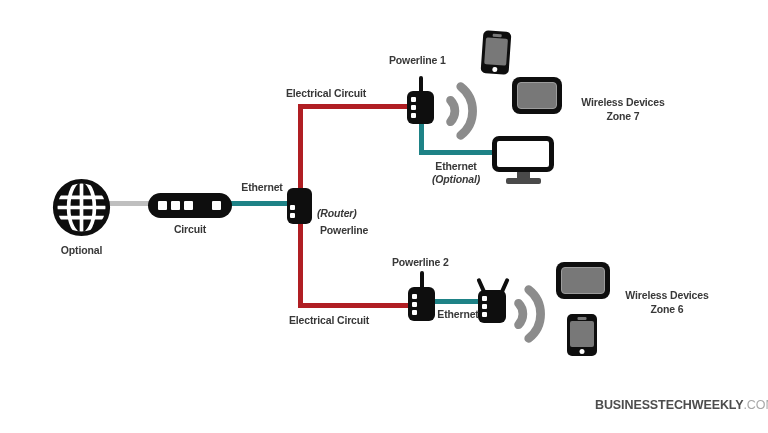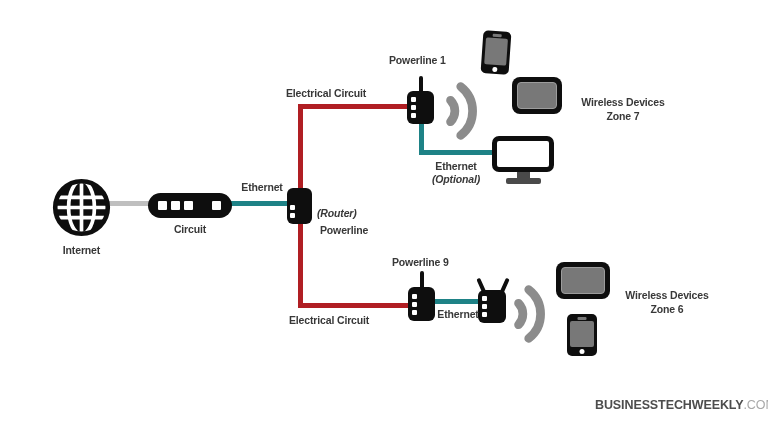--- a/index.html
+++ b/index.html
@@ -65,7 +65,7 @@
       <circle cx="32" cy="32" r="28.5" fill="none" stroke="#0E0E0E" stroke-width="5"></circle>
     </svg>
   </div>
-  <div class="lbl center" style="left:51px; top:244px; width:61px;">Internet</div>
+  <div class="lbl center" style="left:51px; top:244px; width:61px;">Optional</div>
 
   <div class="dev router" style="left:148px; top:193px; width:84px; height:25px;">
     <span class="sq" style="left:10px; top:8px; width:9px; height:9px;"></span>

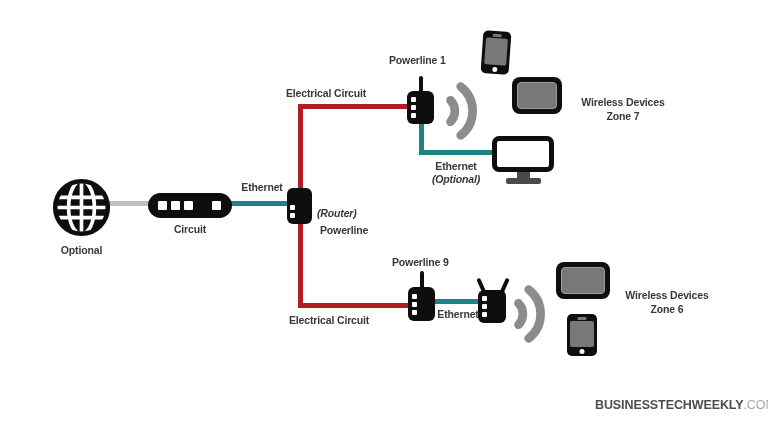--- a/index.html
+++ b/index.html
@@ -128,7 +128,7 @@
     <span class="sq" style="left:4px; top:15px; width:5px; height:5px;"></span>
     <span class="sq" style="left:4px; top:23px; width:5px; height:5px;"></span>
   </div>
-  <div class="lbl" style="left:392px; top:256px;">Powerline 9</div>
+  <div class="lbl" style="left:392px; top:256px;">Powerline 2</div>
   <div class="lbl center" style="left:433px; top:308px; width:50px;">Ethernet</div>
 
   <div class="antenna" style="left:483px; top:277px; width:4px; height:17px; transform:rotate(-24deg); transform-origin:bottom center;"></div>

